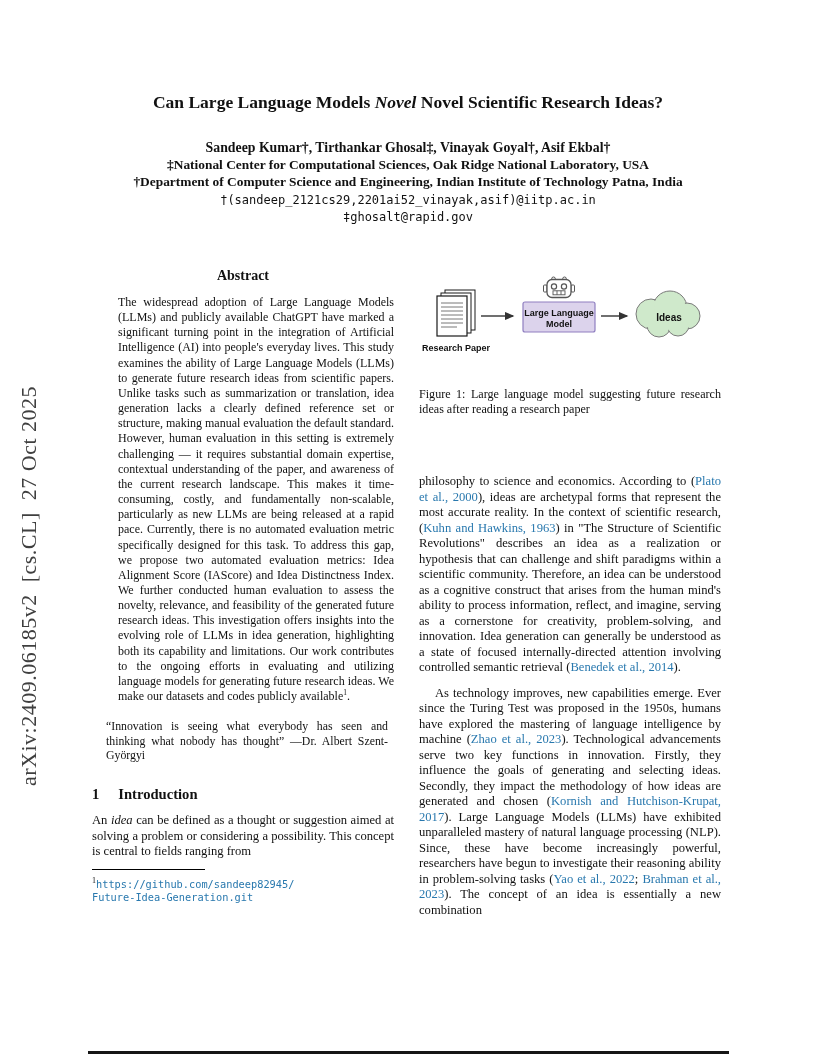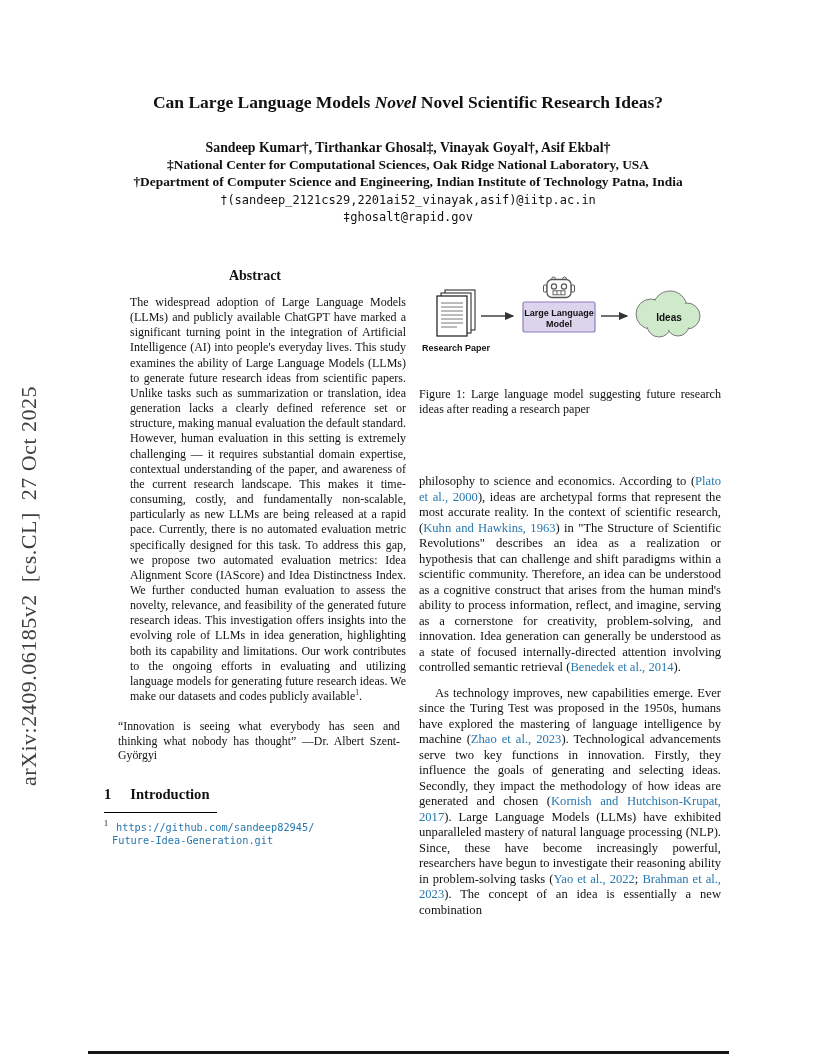--- a/index.html
+++ b/index.html
@@ -22,7 +22,7 @@
   .affil { font-size:13.4px; font-weight:bold; margin-top:1px; }
   .email-line { font-family:"DejaVu Sans Mono", monospace; font-size:12px; margin-top:3px; }
   
-  .col-left  { position:absolute; left:104px;  top:268px; width:302px; }
+  .col-left  { position:absolute; left:92px;  top:268px; width:302px; }
   .col-right { position:absolute; left:419px; top:276px; width:302px; }
   
   .abstract-heading { text-align:center; font-weight:bold; font-size:14px; margin-bottom:11px; }

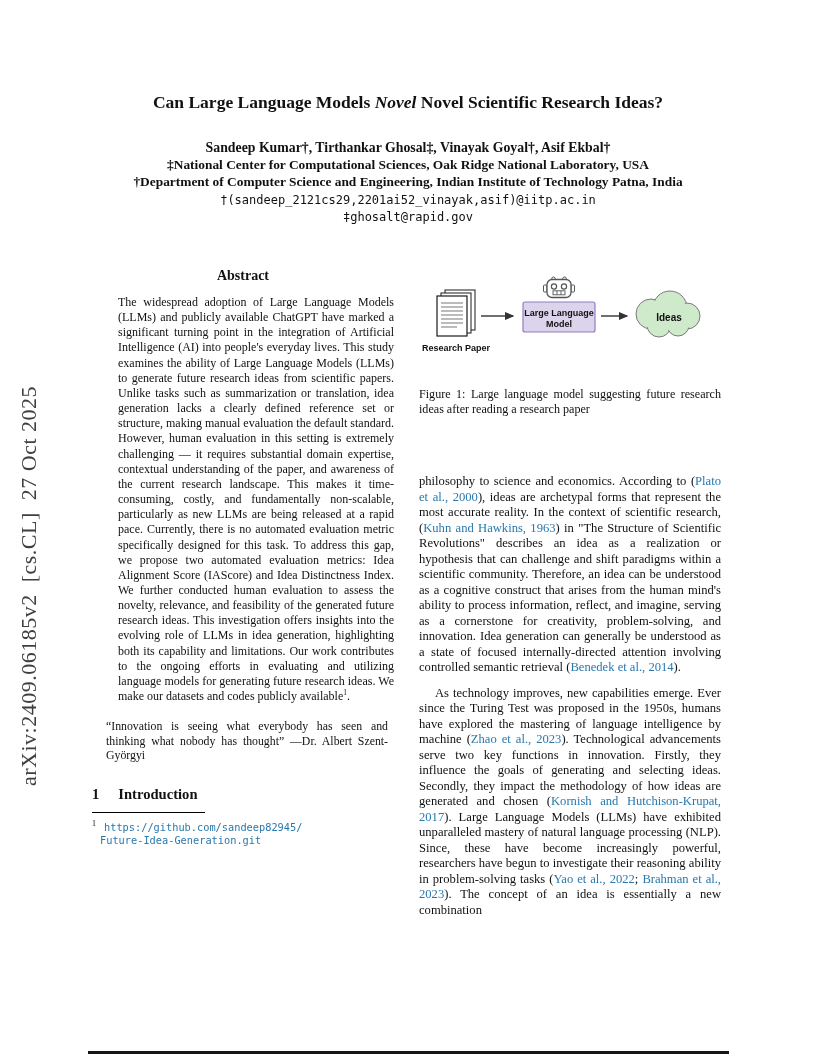--- a/index.html
+++ b/index.html
@@ -78,6 +78,7 @@
     <h2 class="section-heading">
       <span class="num">1</span><span>Introduction</span>
     </h2>
+    <div class="body-par"><span>An </span><span class="seg-it">idea</span><span> can be defined as a thought or suggestion aimed at solving a problem or considering a possibility. This concept is central to fields ranging from</span></div>
     <div class="footnote">
       <div class="footnote-rule"></div>
       <div class="footnote-text">

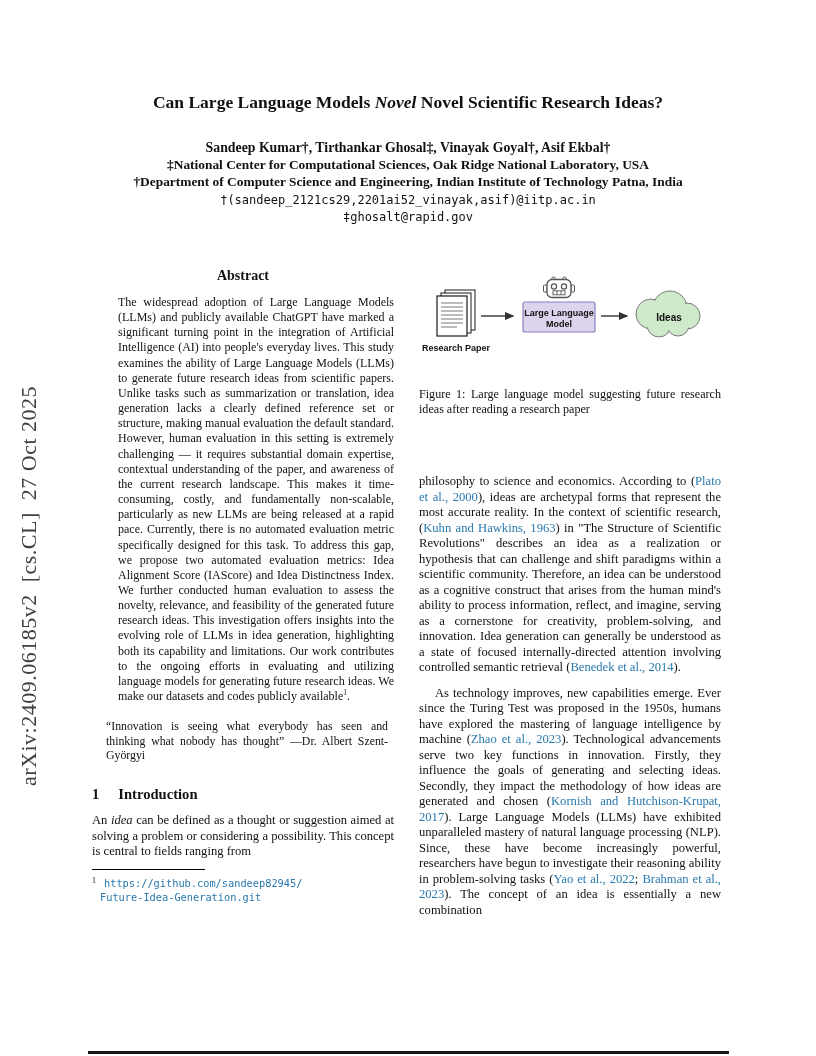--- a/index.html
+++ b/index.html
@@ -44,7 +44,6 @@
   .footnote-text .mono {
     font-family:"DejaVu Sans Mono", monospace; font-size:10.3px;
     color:var(--link,#2878ae);
-    margin-left:8px;
   }
   
   .figure-box { width:300px; }

